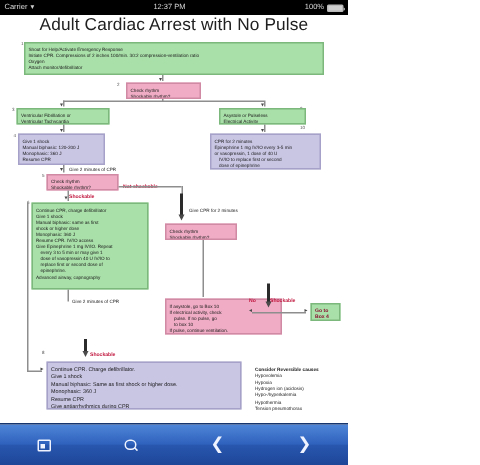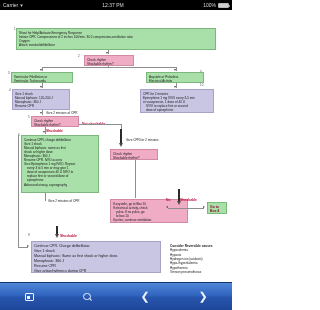--- a/index.html
+++ b/index.html
@@ -152,6 +152,7 @@
     </div>
   </div>
 
+  <div class="page-title">Adult Cardiac Arrest with No Pulse</div>
 
   <div class="chart">
 

